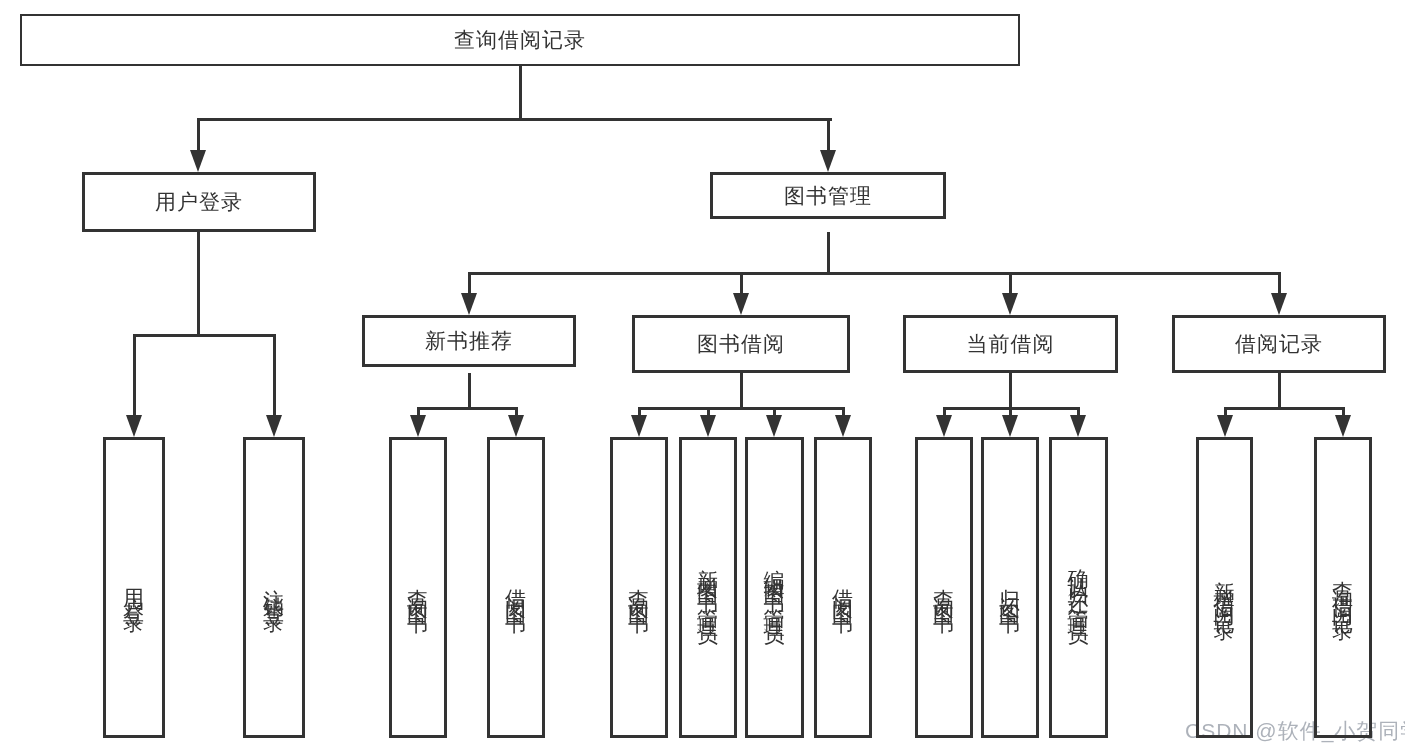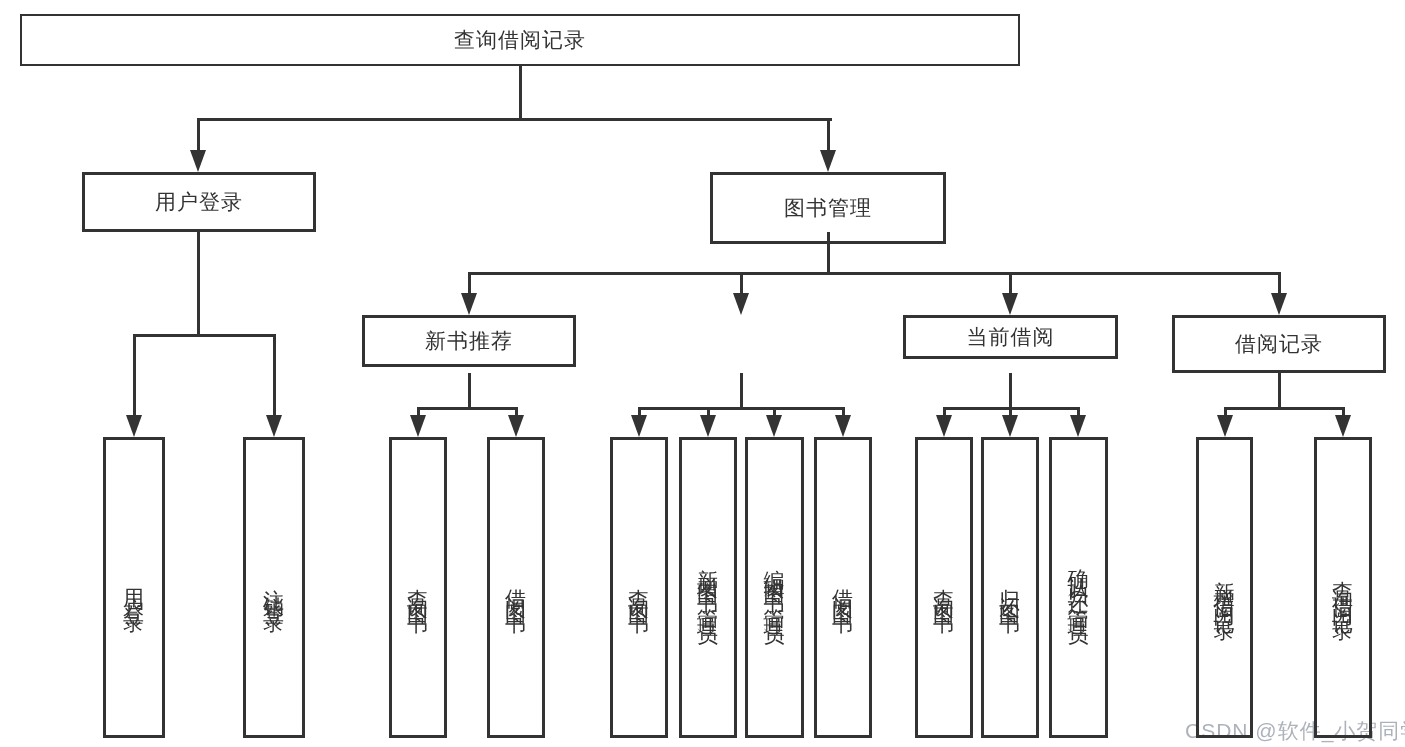--- a/index.html
+++ b/index.html
@@ -133,7 +133,7 @@
   <div class="box" style="left:82px;top:172px;width:234px;height:60px">
     <span class="hlabel">用户登录</span>
   </div>
-  <div class="box" style="left:710px;top:172px;width:236px;height:72px">
+  <div class="box" style="left:710px;top:172px;width:236px;height:47px">
     <span class="hlabel">图书管理</span>
   </div>
 

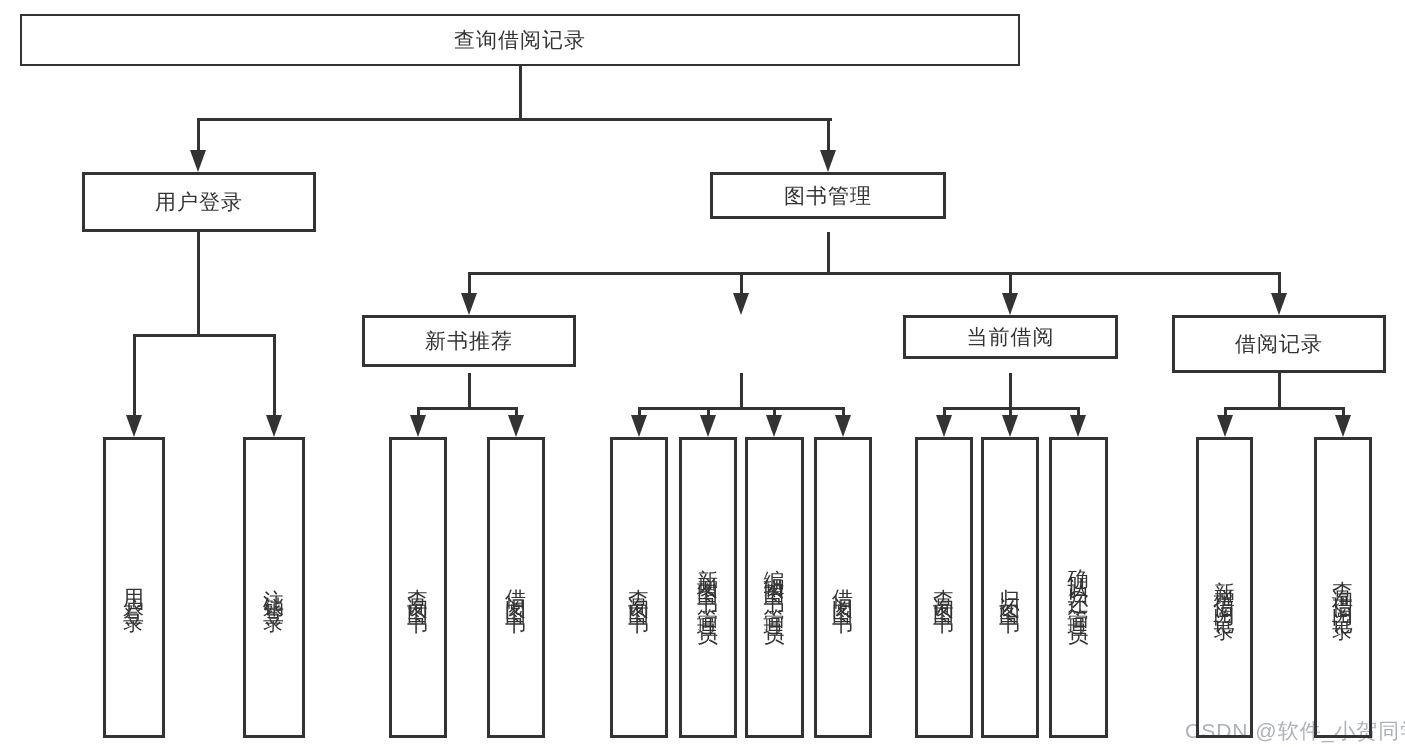--- a/index.html
+++ b/index.html
@@ -140,6 +140,9 @@
   <div class="box" style="left:362px;top:315px;width:214px;height:52px">
     <span class="hlabel">新书推荐</span>
   </div>
+  <div class="box" style="left:632px;top:315px;width:218px;height:58px">
+    <span class="hlabel">图书借阅</span>
+  </div>
   <div class="box" style="left:903px;top:315px;width:215px;height:44px">
     <span class="hlabel">当前借阅</span>
   </div>

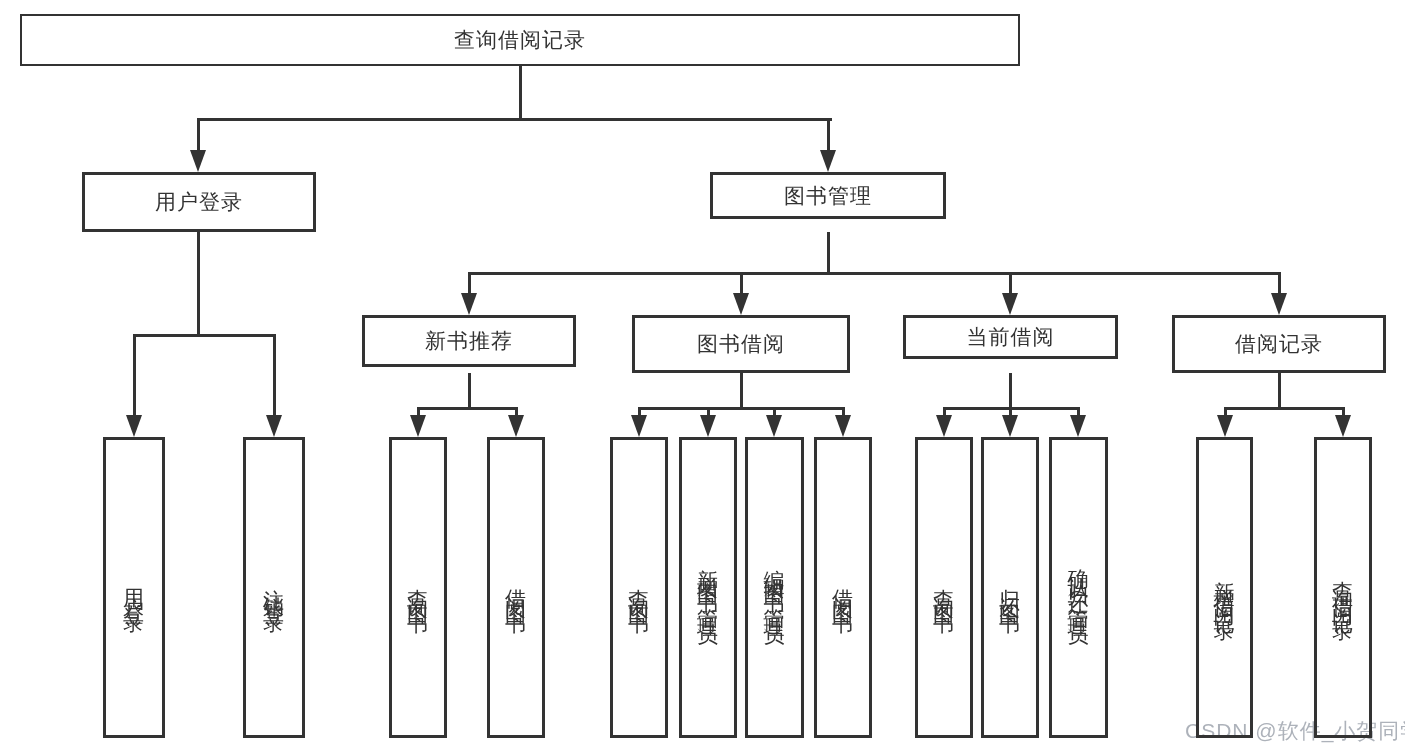--- a/index.html
+++ b/index.html
@@ -143,7 +143,7 @@
   <div class="box" style="left:632px;top:315px;width:218px;height:58px">
     <span class="hlabel">图书借阅</span>
   </div>
-  <div class="box" style="left:903px;top:315px;width:215px;height:44px">
+  <div class="box" style="left:903px;top:315px;width:215px;height:58px">
     <span class="hlabel">当前借阅</span>
   </div>
   <div class="box" style="left:1172px;top:315px;width:214px;height:58px">

